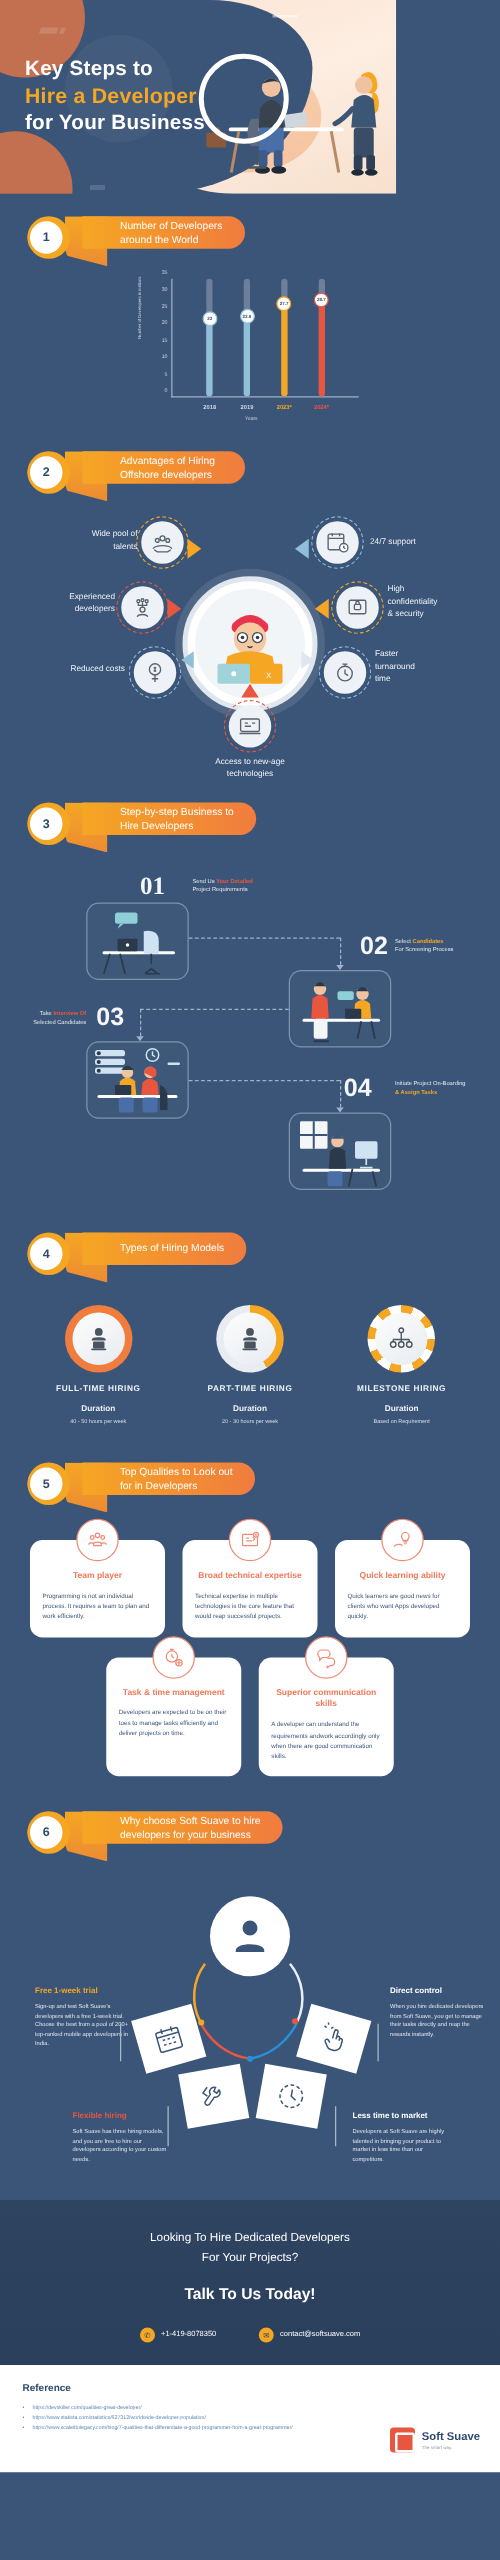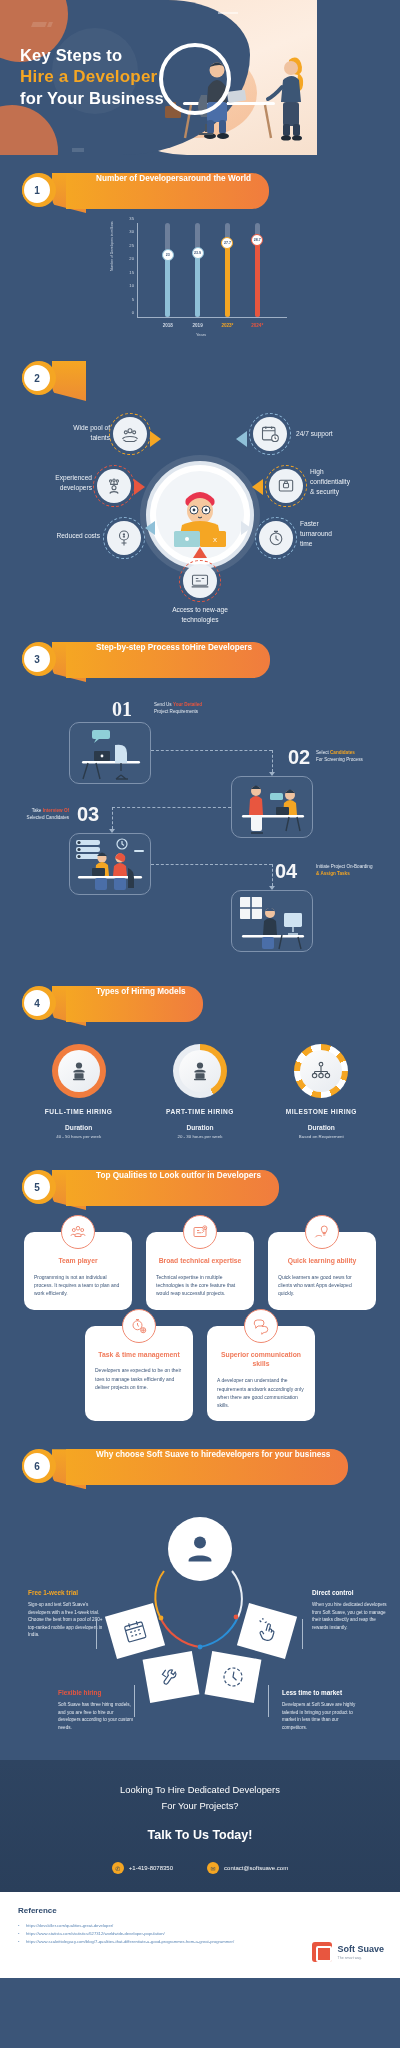--- a/index.html
+++ b/index.html
@@ -49,10 +49,10 @@
   
   .badge-row { position: relative; height: 34px; margin: 0 0 0 22px; }
   .badge-pill {
-    position: absolute; left: 44px; top: 0; height: 36px; min-width: 130px;
-    padding: 0 18px 0 30px; display:flex; flex-direction: row; justify-content:center;
+    position: absolute; left: 44px; top: 0; height: 26px; min-width: 130px;
+    padding: 0 18px 0 30px; display:flex; flex-direction: column; justify-content:center;
     background: linear-gradient(90deg,#f5a623 0%, #f07c3e 100%);
-    border-radius: 0 17px 17px 0; color: #fff; font-size: 8.2px; font-weight: 700; line-height: 1.35;
+    border-radius: 0 17px 17px 0; color: #fff; font-size: 8.2px; font-weight: 400; line-height: 1.35;
   }
   .badge-tail {
     position:absolute; left: 30px; top: 0; width: 34px; height: 40px;

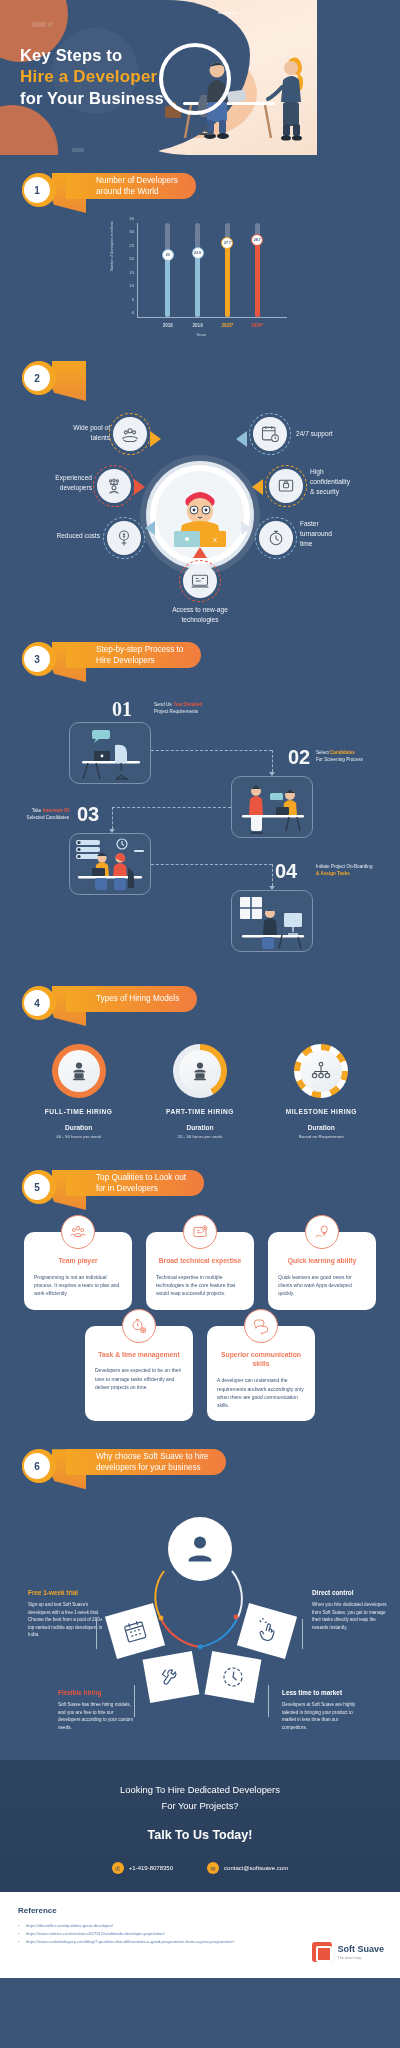--- a/index.html
+++ b/index.html
@@ -278,6 +278,10 @@
   <div style="height:16px"></div>
   <div class="badge-row">
     <div class="badge-tail"></div>
+    <div class="badge-pill">
+      <span>Advantages of Hiring</span>
+      <span>Offshore developers</span>
+    </div>
     <div class="badge-numwrap"></div>
     <div class="badge-num">2</div>
   </div>

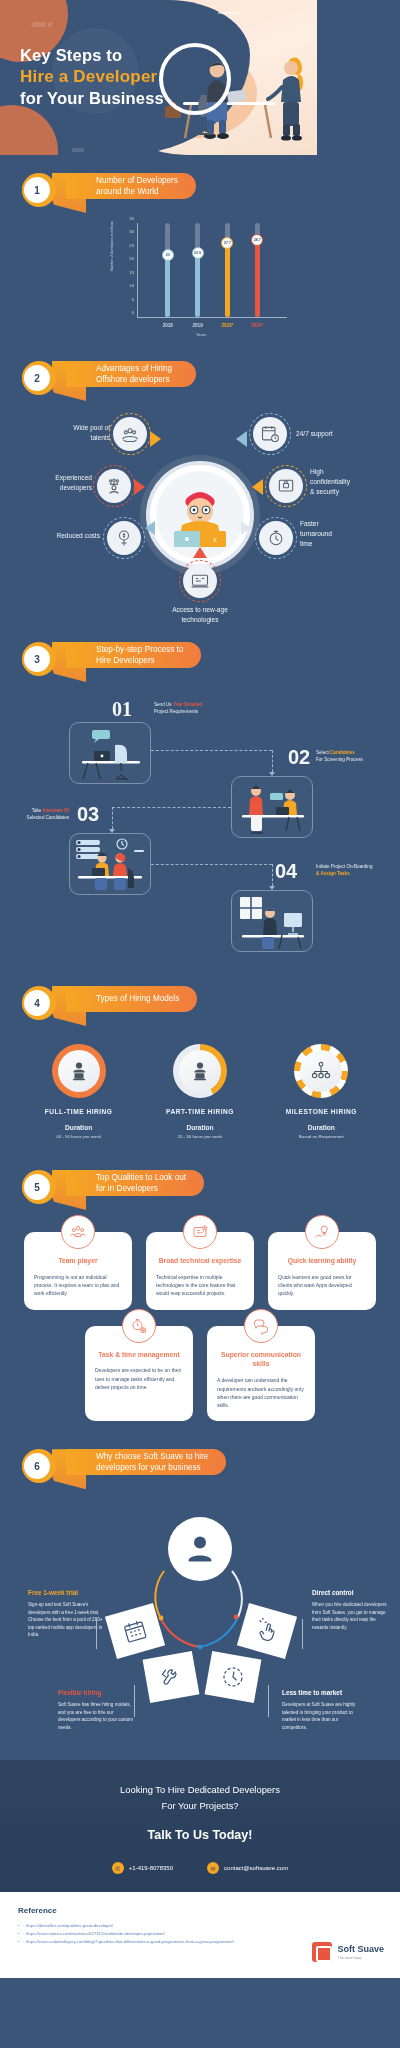--- a/index.html
+++ b/index.html
@@ -385,7 +385,7 @@
   <div class="badge-row">
     <div class="badge-tail"></div>
     <div class="badge-pill">
-      <span>Step-by-step Process to</span>
+      <span>Step-by-step Business to</span>
       <span>Hire Developers</span>
     </div>
     <div class="badge-numwrap"></div>

